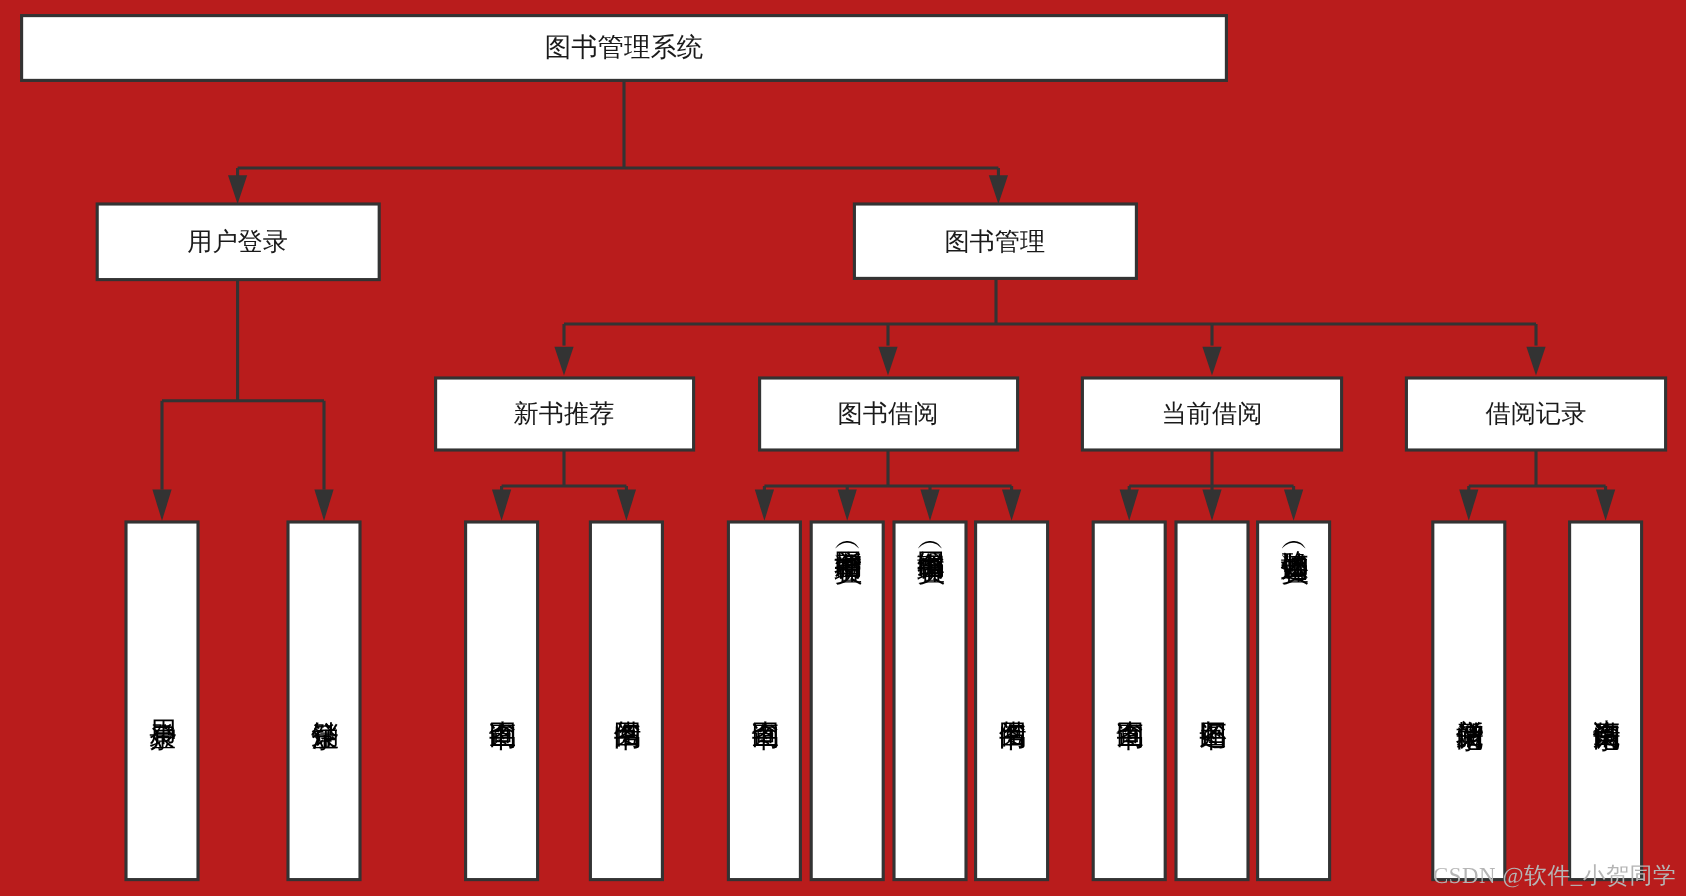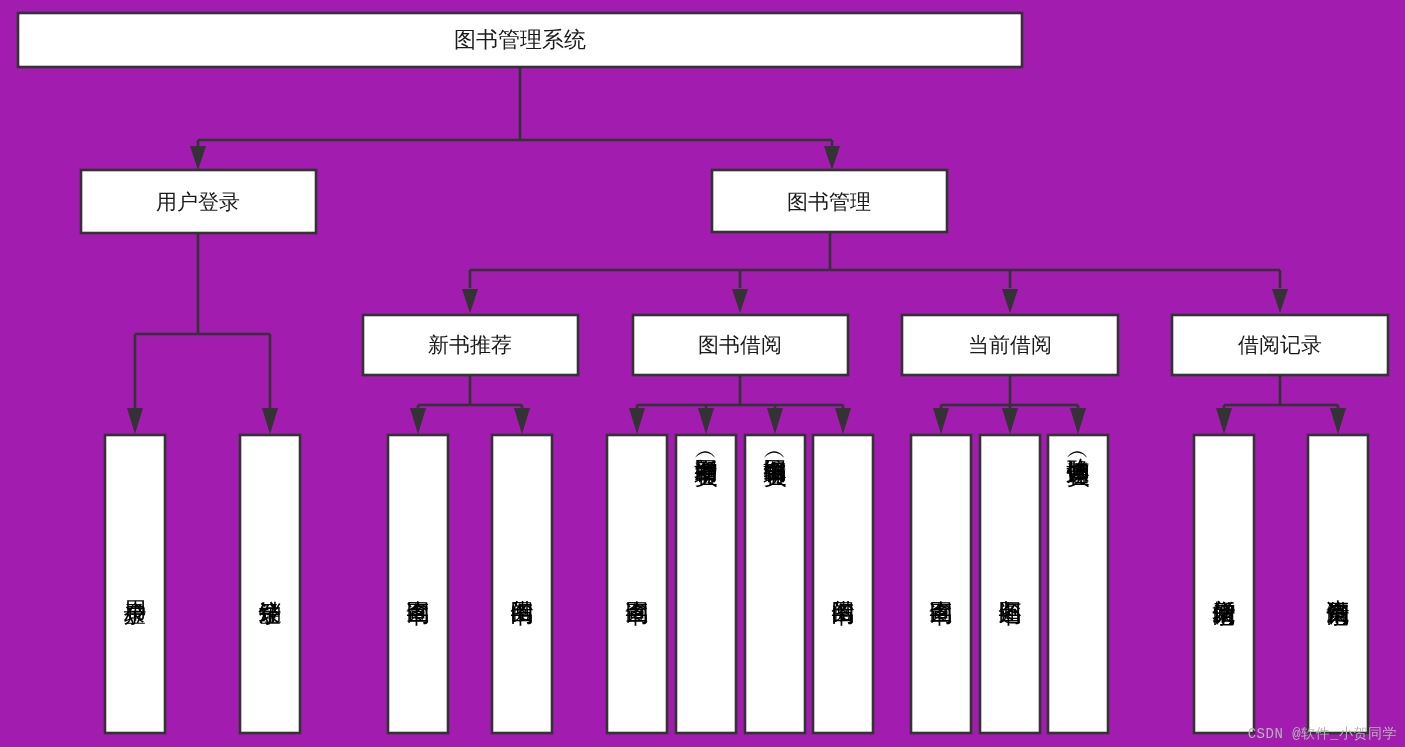--- a/index.html
+++ b/index.html
@@ -18,7 +18,7 @@
     position: relative;
     width: 1405px;
     height: 747px;
-    background: #a21caf;
+    background: #b91c1c;
   }
   svg.flow {
     position: absolute;

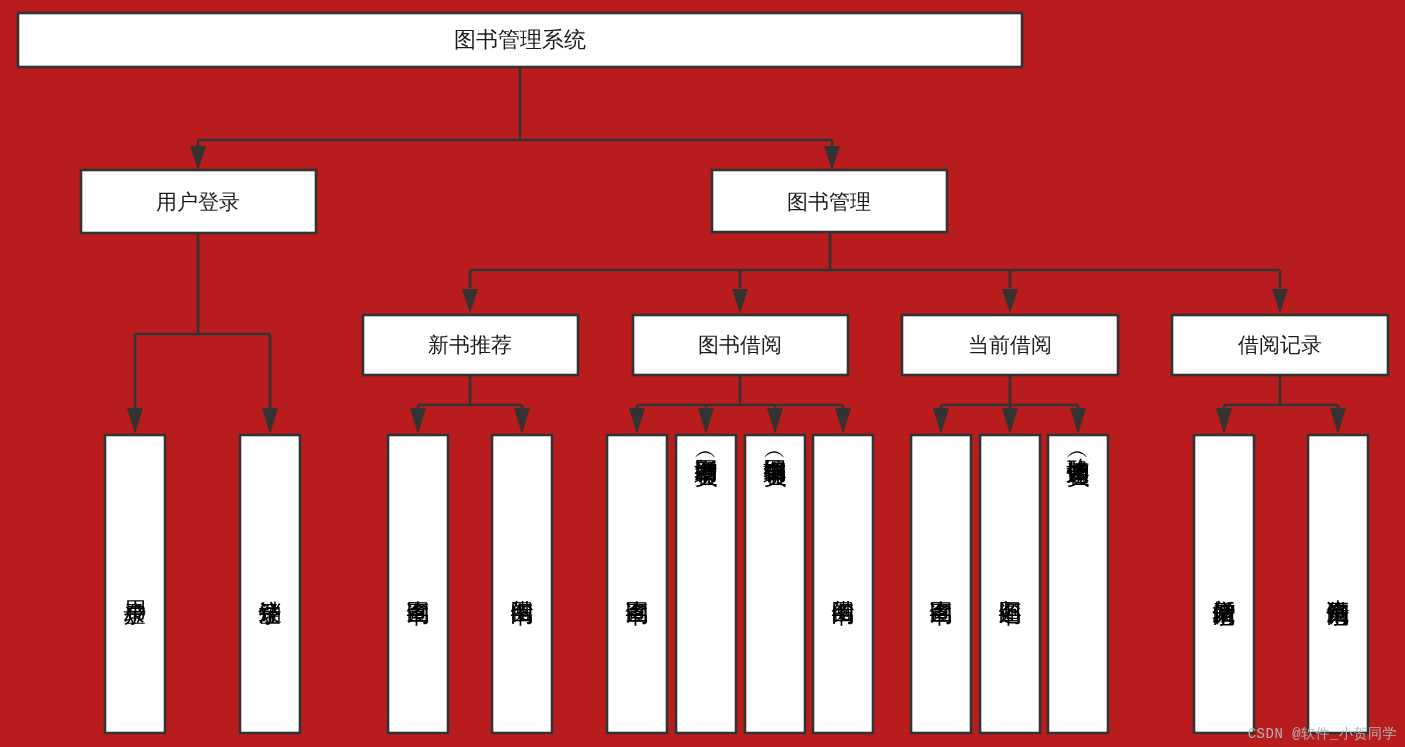--- a/index.html
+++ b/index.html
@@ -72,8 +72,8 @@
     position: absolute;
     right: 8px;
     bottom: 4px;
-    font-family: Liberation Mono, monospace;
-    font-size: 14px;
+    font-family: Liberation Serif, serif;
+    font-size: 19px;
     color: #b5b5b5;
     letter-spacing: 0.5px;
     white-space: nowrap;

